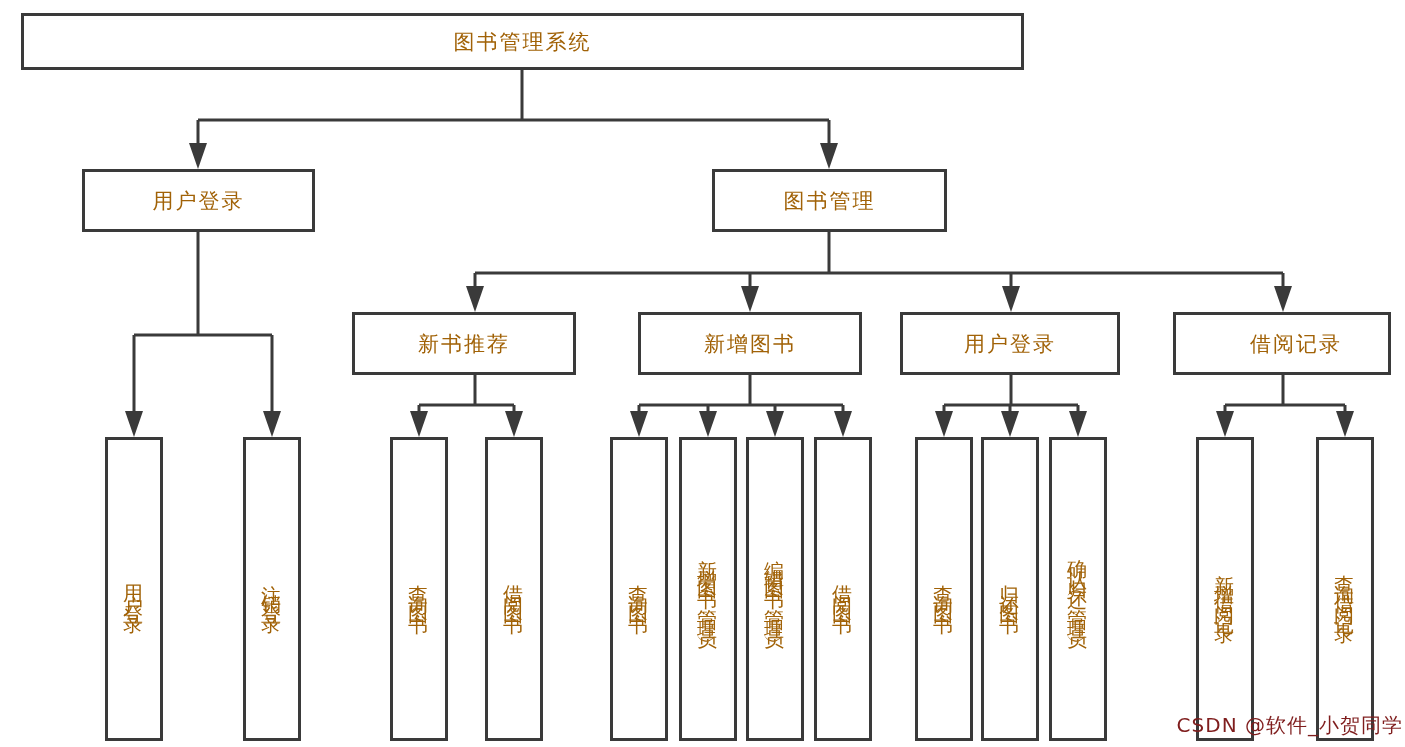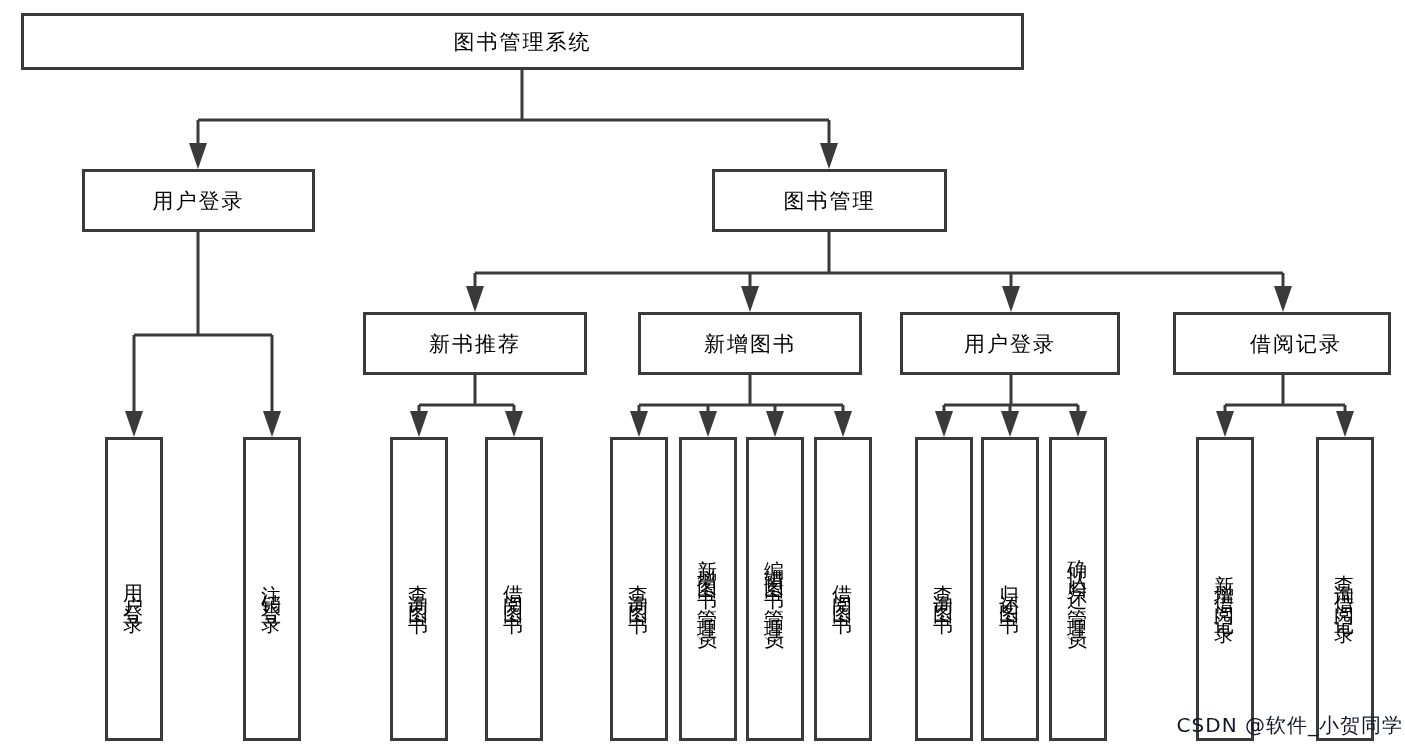--- a/index.html
+++ b/index.html
@@ -20,7 +20,7 @@
     display:flex;align-items:center;justify-content:center;
     z-index:2;
     font-size:21px;letter-spacing:2px;
-    color:#000000;
+    color:#a16207;
   }
   
   .n-root {left:21px;  top:13px;  width:1003px;height:57px;}

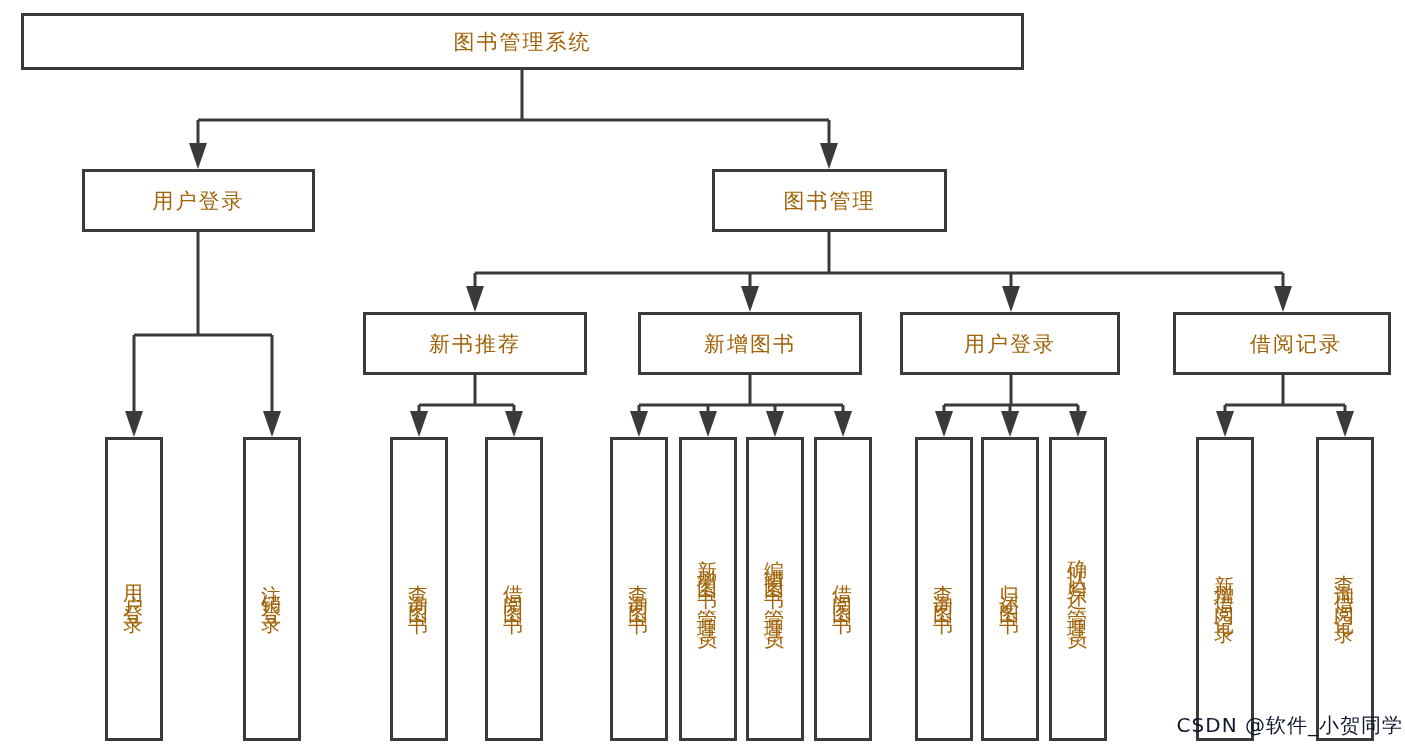--- a/index.html
+++ b/index.html
@@ -26,7 +26,7 @@
   .n-root {left:21px;  top:13px;  width:1003px;height:57px;}
   .n-login{left:82px;  top:169px; width:233px; height:63px;}
   .n-mgmt {left:712px; top:169px; width:235px; height:63px;}
-  .n-l3-0 {left:363px; top:312px; width:224px; height:63px;text-align:right;}
+  .n-l3-0 {left:352px; top:312px; width:224px; height:63px;text-align:right;}
   .n-l3-1 {left:638px; top:312px; width:224px; height:63px;}
   .n-l3-2 {left:900px; top:312px; width:220px; height:63px;}
   .n-l3-3 {left:1173px;top:312px; width:218px; height:63px;padding-left:28px;}

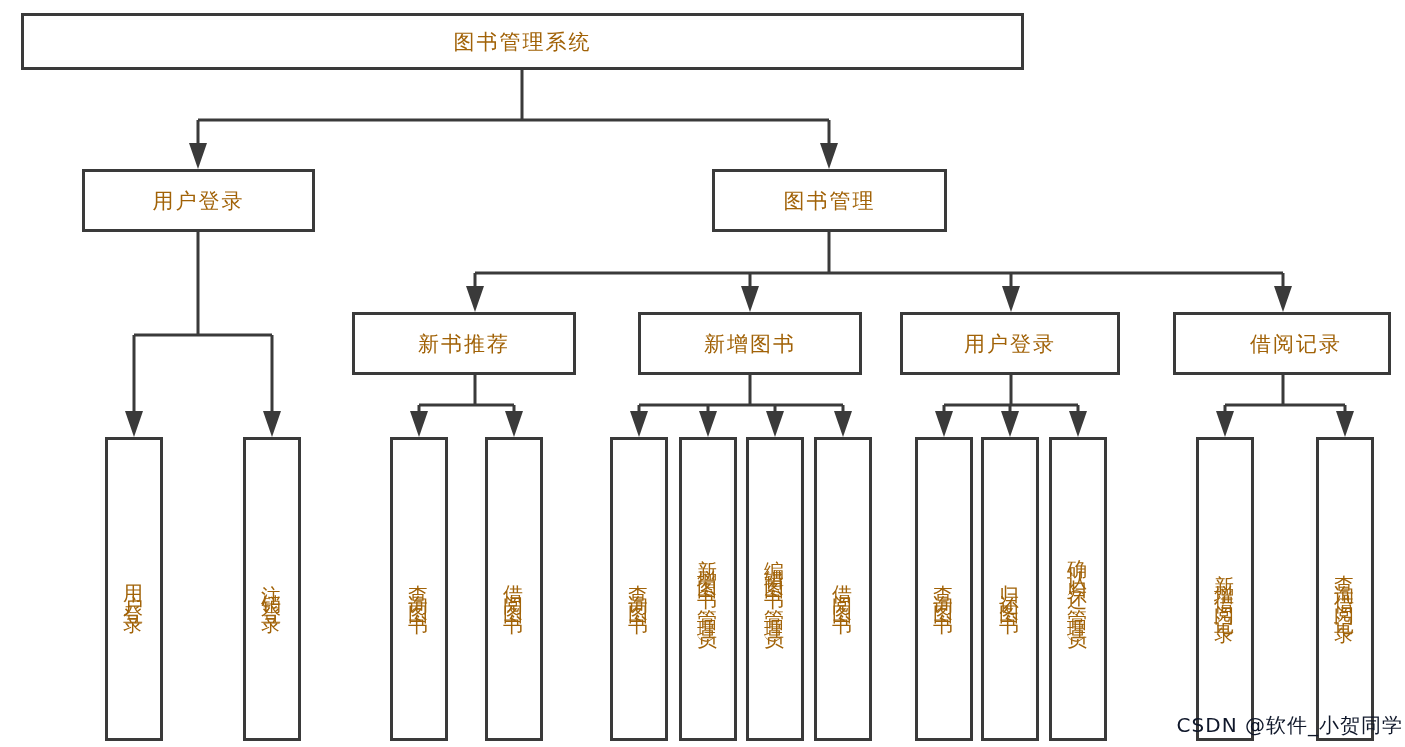--- a/index.html
+++ b/index.html
@@ -44,7 +44,7 @@
   .watermark{
     position:absolute;right:2px;top:712px;
     font-size:20px;letter-spacing:1px;
-    color:#0f172a;z-index:5;white-space:nowrap;
+    color:#7f1d1d;z-index:5;white-space:nowrap;
   }
 </style>
 </head>

